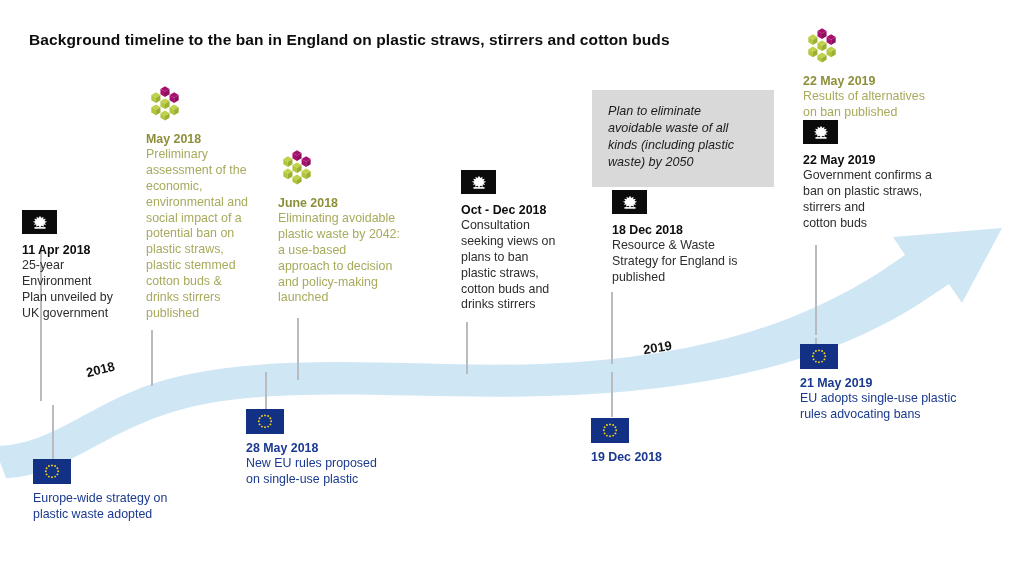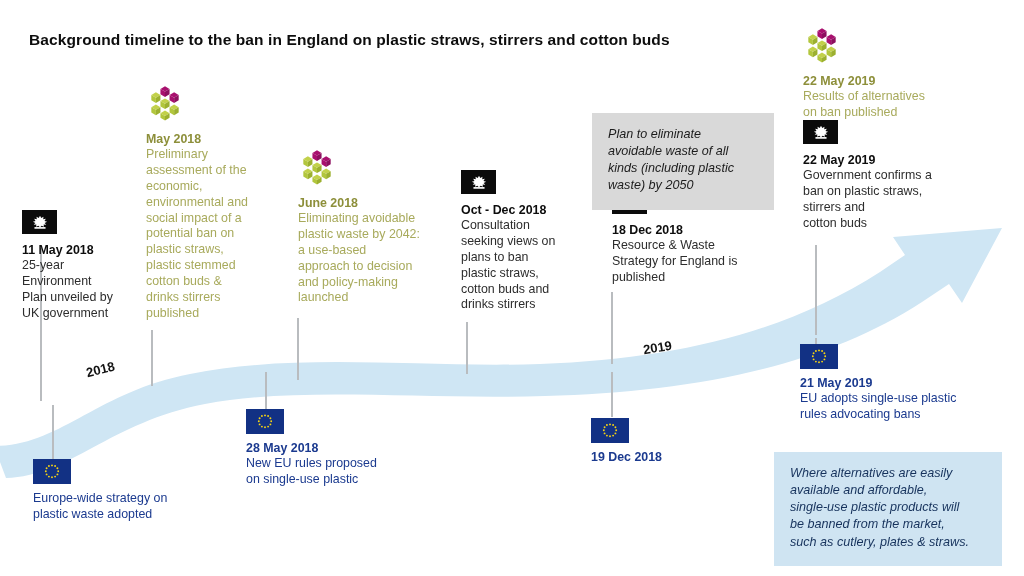--- a/index.html
+++ b/index.html
@@ -360,7 +360,7 @@
 rules advocating bans</div>
   </div>
 
-  <div class="callout" style="left:592px;top:90px;width:182px;margin-top:23px;">
+  <div class="callout" style="left:592px;top:90px;width:182px;">
     <div class="bubble bubble-grey">
       <span style="white-space:pre-line;">Plan to eliminate
 avoidable waste of all

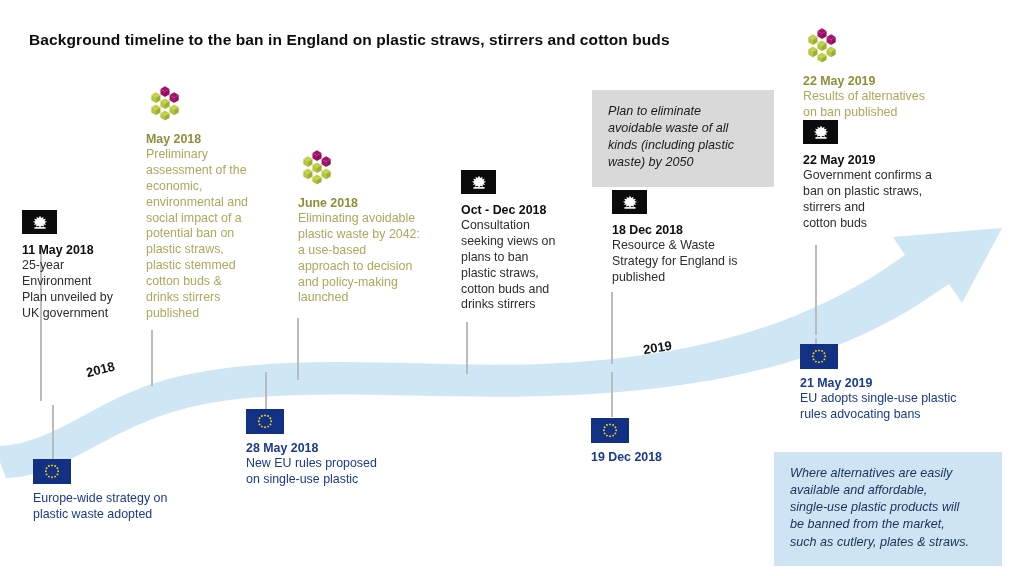--- a/index.html
+++ b/index.html
@@ -158,7 +158,7 @@
 published</div>
   </div>
 
-  <div class="event ev-defra" style="left:298px;top:148px;width:160px;">
+  <div class="event ev-defra" style="left:278px;top:148px;width:160px;">
     <svg class="defra-logo" viewBox="0 0 100 100">
       <g stroke="none">
         <polygon points="50,6 62,13 50,20 38,13" fill="#a8106e"></polygon>

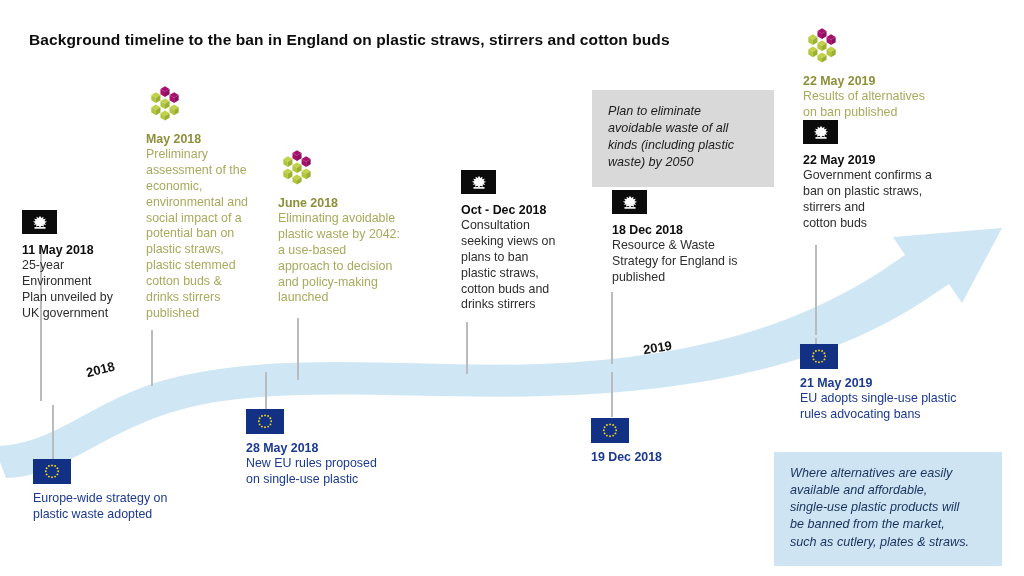--- a/index.html
+++ b/index.html
@@ -104,7 +104,7 @@
         <rect x="5" y="15.4" width="14" height="2.1" fill="#ffffff"></rect>
       </svg>
     </div>
-    <div class="ev-date">11 May 2018</div>
+    <div class="ev-date">11 Apr 2018</div>
     <div class="ev-body" style="white-space:pre-line;">25-year
 Environment
 Plan unveiled by

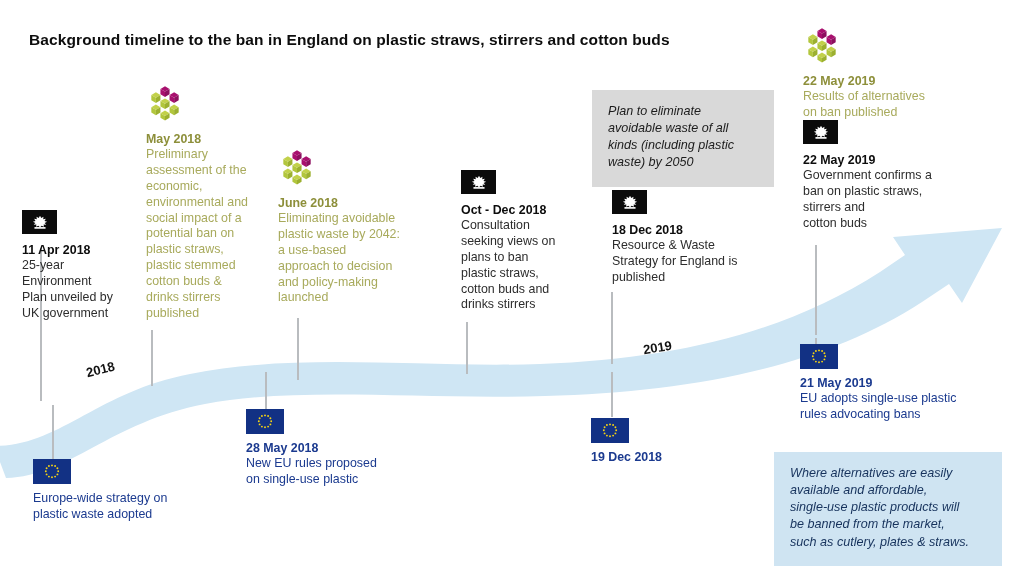--- a/index.html
+++ b/index.html
@@ -372,18 +372,6 @@
     </div>
   </div>
 
-  <div class="callout" style="left:774px;top:452px;width:228px;">
-    <div class="bubble bubble-blue">
-      <svg class="tail" width="60" height="26" viewBox="0 0 60 26" style="left:14px;top:-25px;">
-        <polygon points="0,26 56,26 14,0" fill="#cfe4f2"></polygon>
-      </svg>
-      <span style="white-space:pre-line;">Where alternatives are easily
-available and affordable,
-single-use plastic products will
-be banned from the market,
-such as cutlery, plates &amp; straws.</span>
-    </div>
-  </div>
 
   <div class="page-title">Background timeline to the ban in England on plastic straws, stirrers and cotton buds</div>
 

